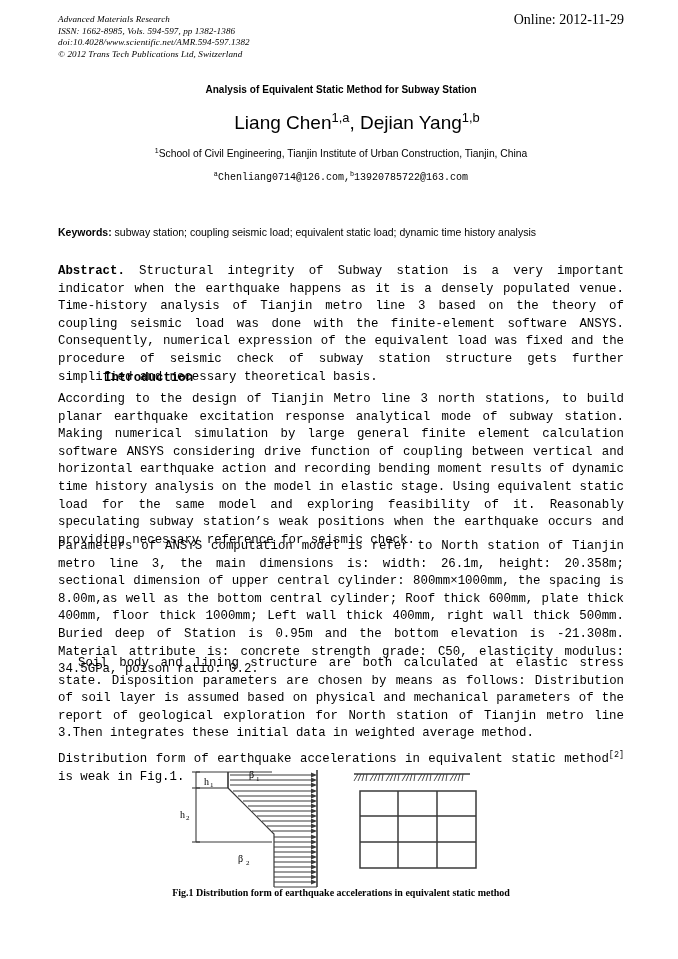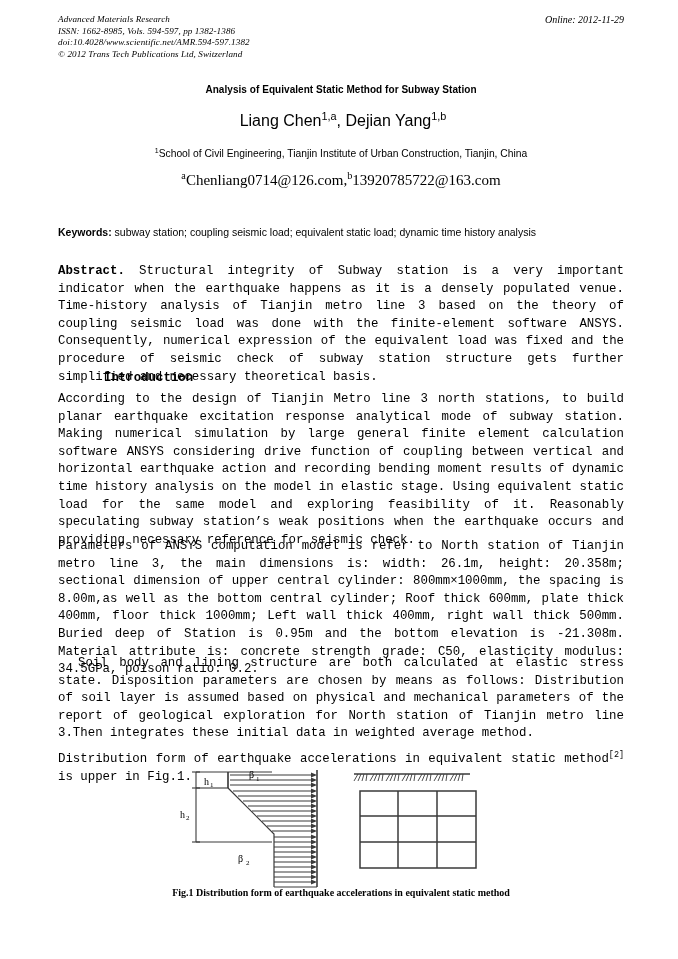--- a/index.html
+++ b/index.html
@@ -42,8 +42,7 @@
     letter-spacing: 0.1px;
   }
   .masthead-right {
-    font-style: italic;
-    font-size: 10px;
+    font-size: 14px;
     line-height: 11.6px;
     white-space: nowrap;
     padding-top: 0px;

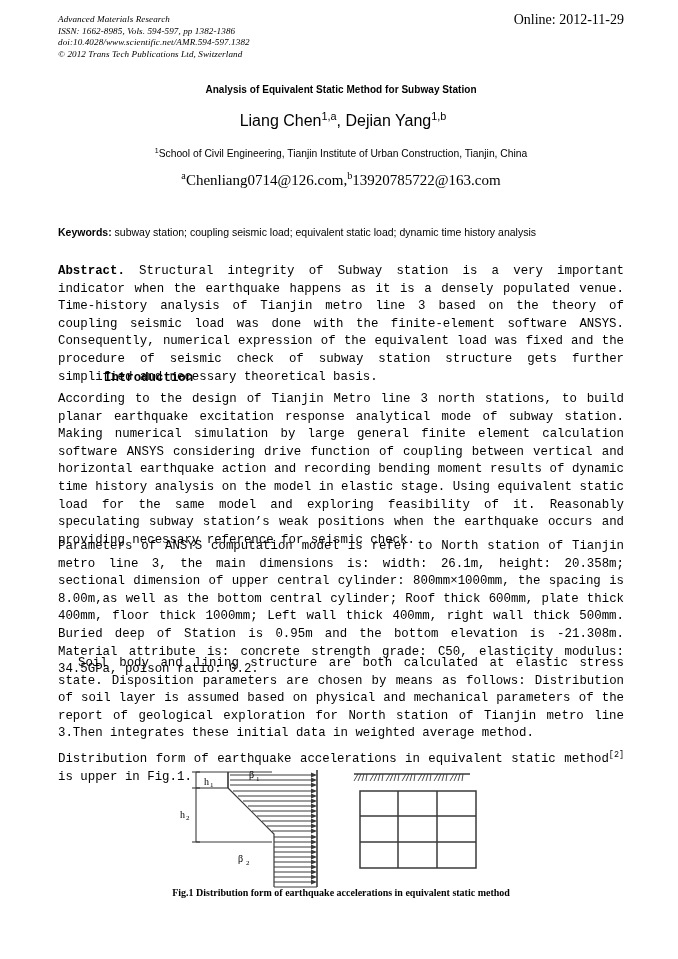--- a/index.html
+++ b/index.html
@@ -62,12 +62,12 @@
   }
   .authors {
     position: absolute;
-    left: 60px;
+    left: 74px;
     top: 112px;
     width: 566px;
     text-align: center;
     font-family: "Liberation Sans", "DejaVu Sans", sans-serif;
-    font-size: 16px;
+    font-size: 19px;
   }
   .affil {
     position: absolute;

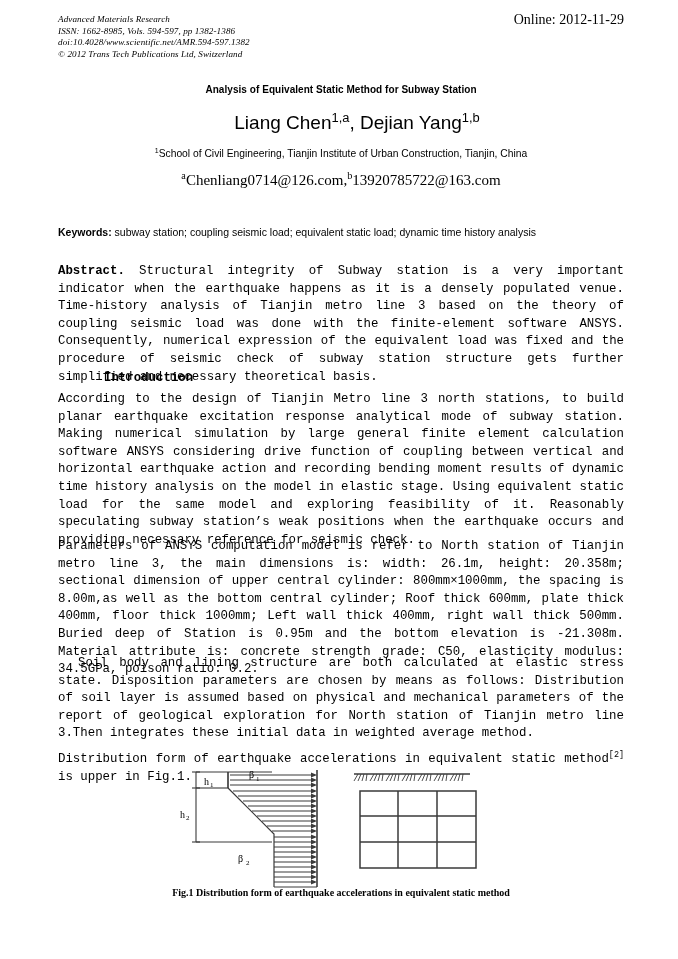--- a/index.html
+++ b/index.html
@@ -84,8 +84,8 @@
     top: 172px;
     width: 566px;
     text-align: center;
-    font-family: Liberation Serif, serif;
-    font-size: 15px;
+    font-family: Liberation Mono, monospace;
+    font-size: 10px;
   }
   sup.note {
     font-size: 0.68em;

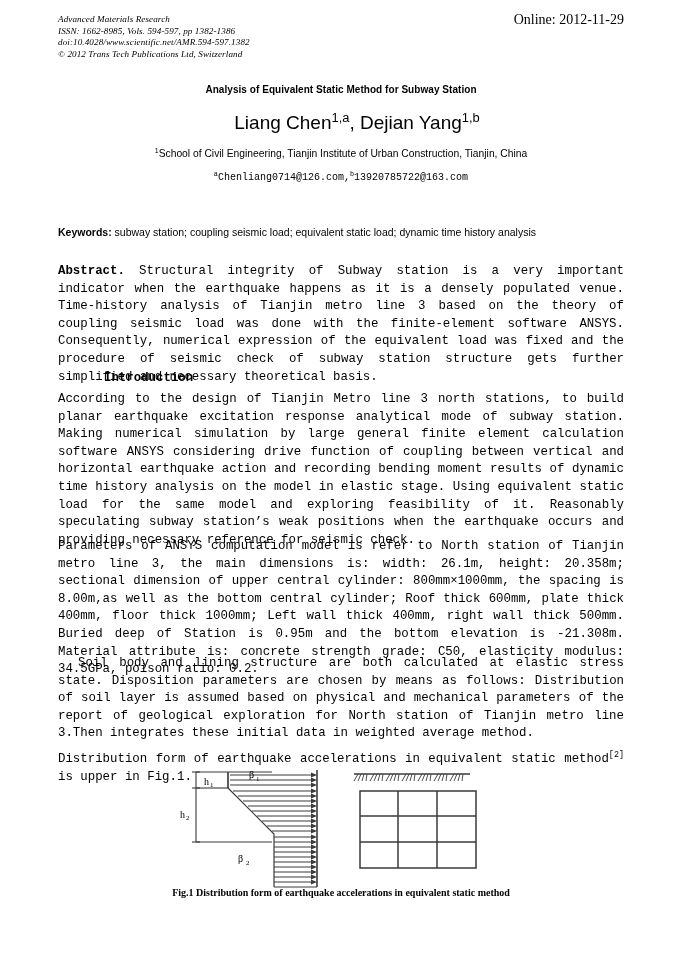--- a/index.html
+++ b/index.html
@@ -209,7 +209,7 @@
   </div>
 
   <div class="bodytext" id="vf-p">
-    <p><span>Distribution form of earthquake accelerations in equivalent static method</span><sup class="note">[2]</sup><span> is upper in Fig.1.</span></p>
+    <p><span>Distribution form of earthquake accelerations in equivalent static method</span><sup class="note">[2]</sup><span> is weak in Fig.1.</span></p>
   </div>
 
   <div class="figure">

